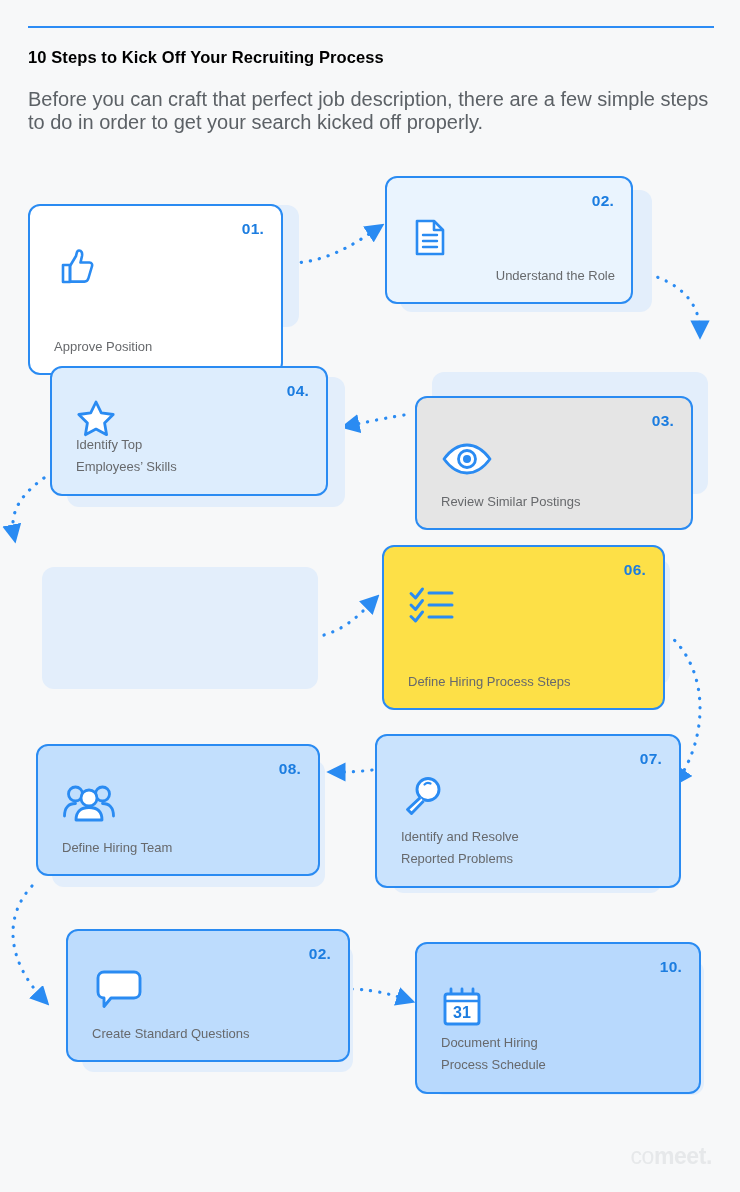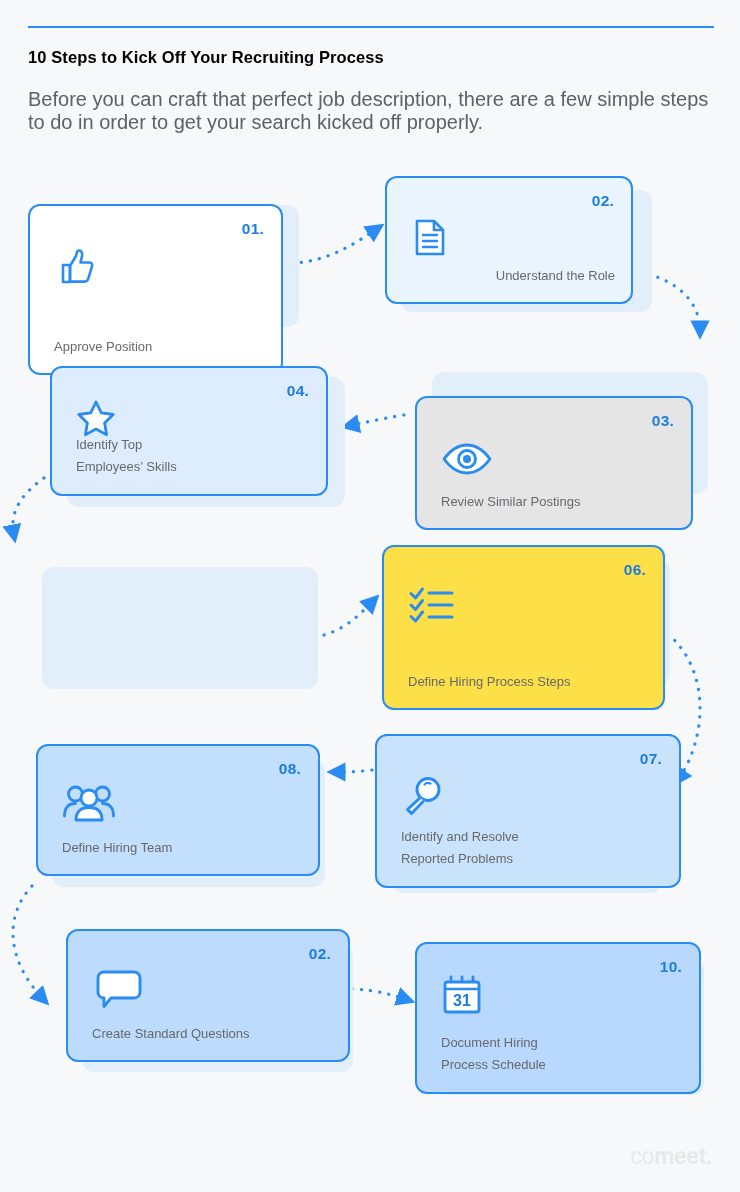--- a/index.html
+++ b/index.html
@@ -261,7 +261,7 @@
 
   <div class="card" style="left:415px; top:942px; width:286px; height:152px; background:#b8d9fd;">
     <div class="card-num">10.</div>
-    <div class="card-icon" style="top:28px;">
+    <div class="card-icon" style="top:40px;">
       <svg width="42" height="44" viewBox="0 0 42 44">
         <path d="M10 5 V12 M21 5 V12 M32 5 V12" fill="none" stroke="#2a8bf2" stroke-width="2.8" stroke-linecap="round"></path>
         <rect x="4" y="10" width="34" height="30" rx="2.5" fill="#ffffff" stroke="#2a8bf2" stroke-width="2.9"></rect>

